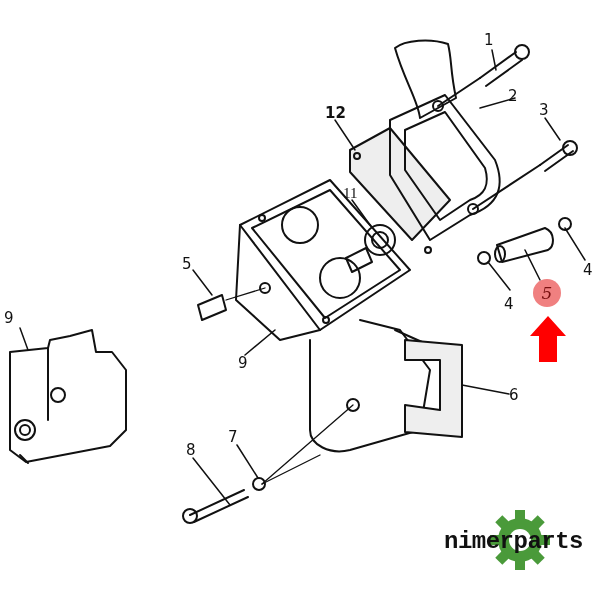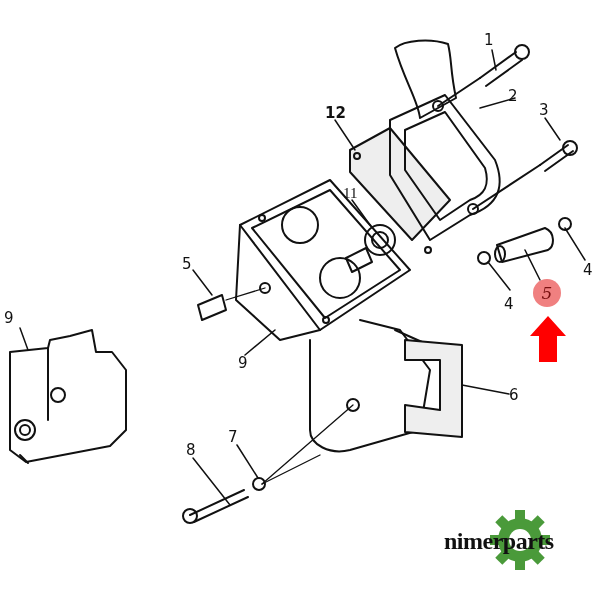--- a/index.html
+++ b/index.html
@@ -9,7 +9,7 @@
   .hl-circle { position:absolute; width:28px; height:28px; border-radius:50%; background:#f08080; left:533px; top:279px; }
   .hl-text { position:absolute; left:533px; top:283px; width:28px; text-align:center; font-family:"DejaVu Serif", serif; font-size:17px; color:#7a1010; font-style:italic; }
   .logo { position:absolute; left:444px; top:510px; height:60px; width:150px; }
-  .logo-text { position:absolute; left:0; top:18px; font-family:Liberation Serif, serif; font-weight:bold; font-size:24px; color:#111; letter-spacing:-0.5px; }
+  .logo-text { position:absolute; left:0; top:18px; font-family:Liberation Mono, monospace; font-weight:bold; font-size:24px; color:#111; letter-spacing:-0.5px; }
 </style>
 </head>
 <body>

